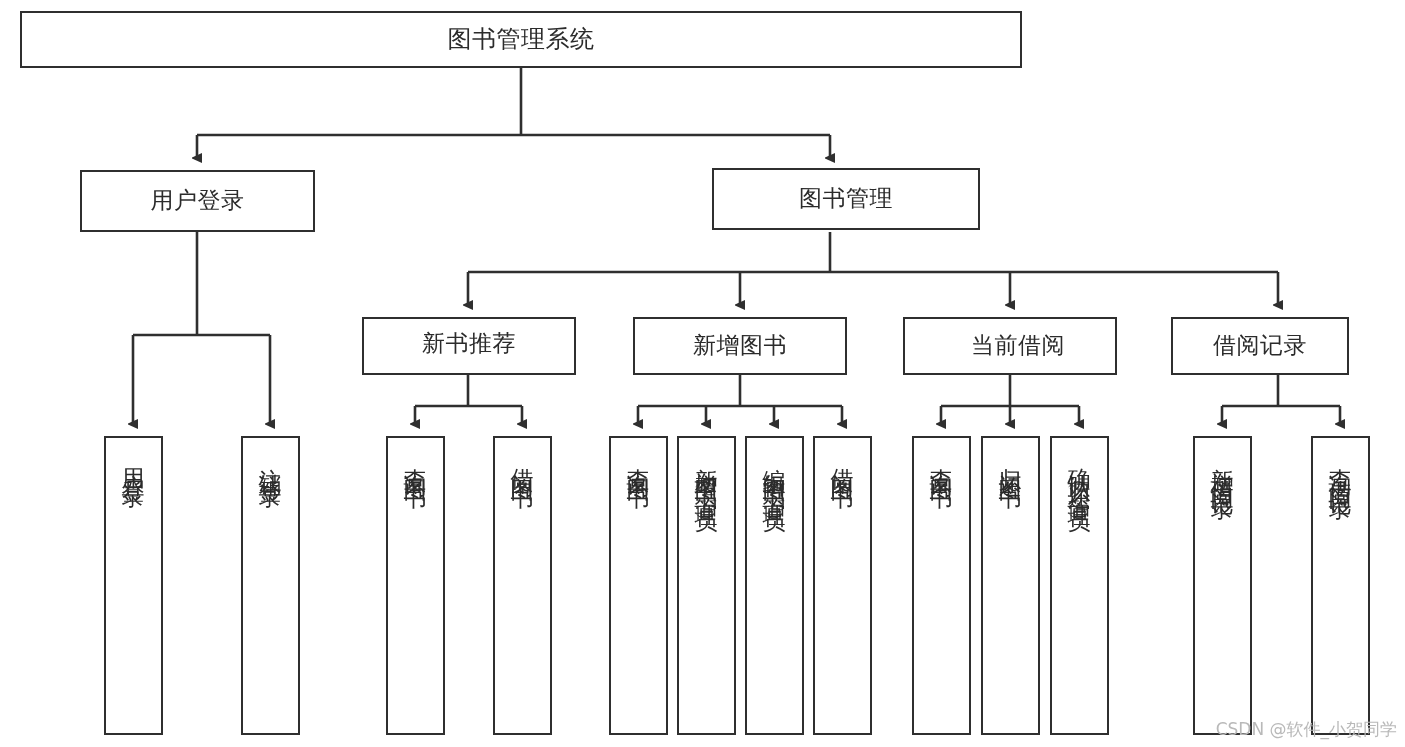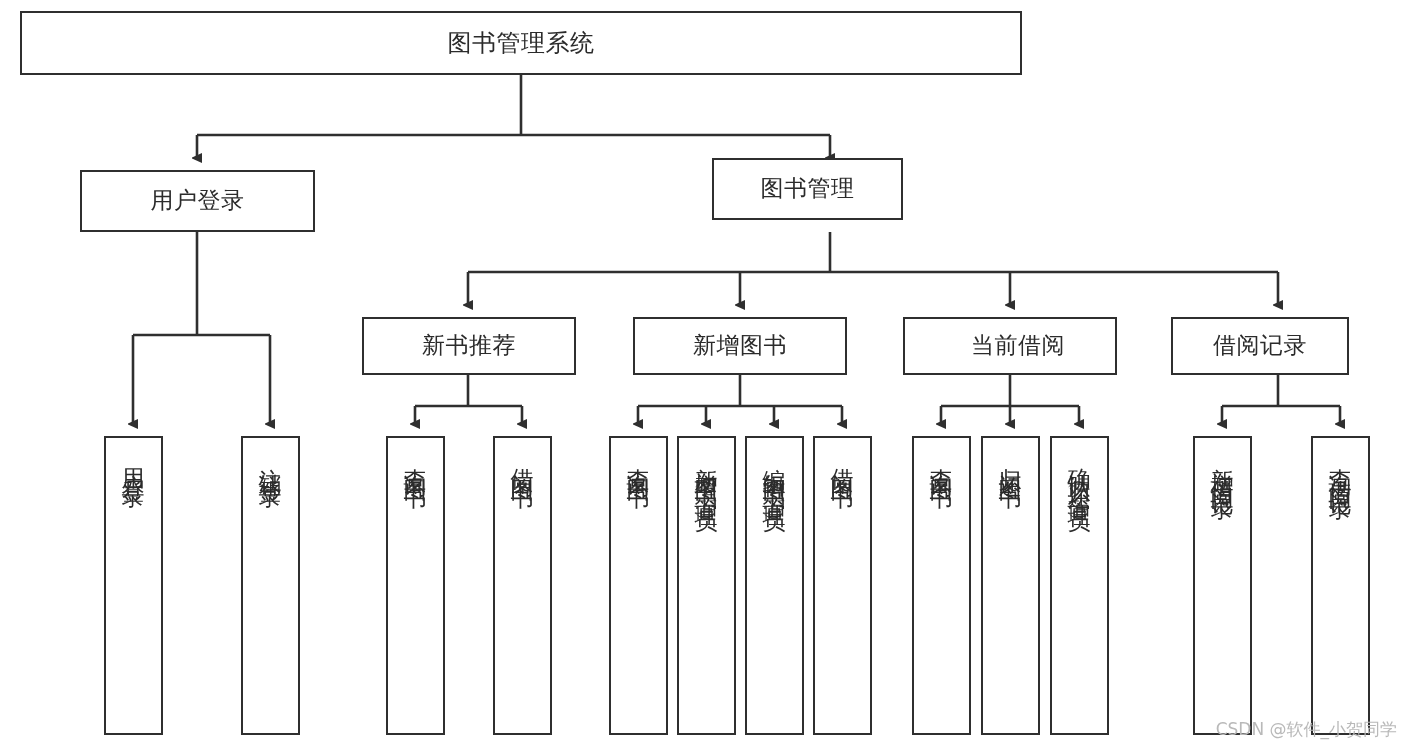--- a/index.html
+++ b/index.html
@@ -130,7 +130,7 @@
     </g>
   </svg>
 
-  <div class="node horiz root" style="left:20px; top:11px; width:1002px; height:64px;">
+  <div class="node horiz root" style="left:20px; top:11px; width:1002px; height:57px;">
     <span class="label">图书管理系统</span>
   </div>
 

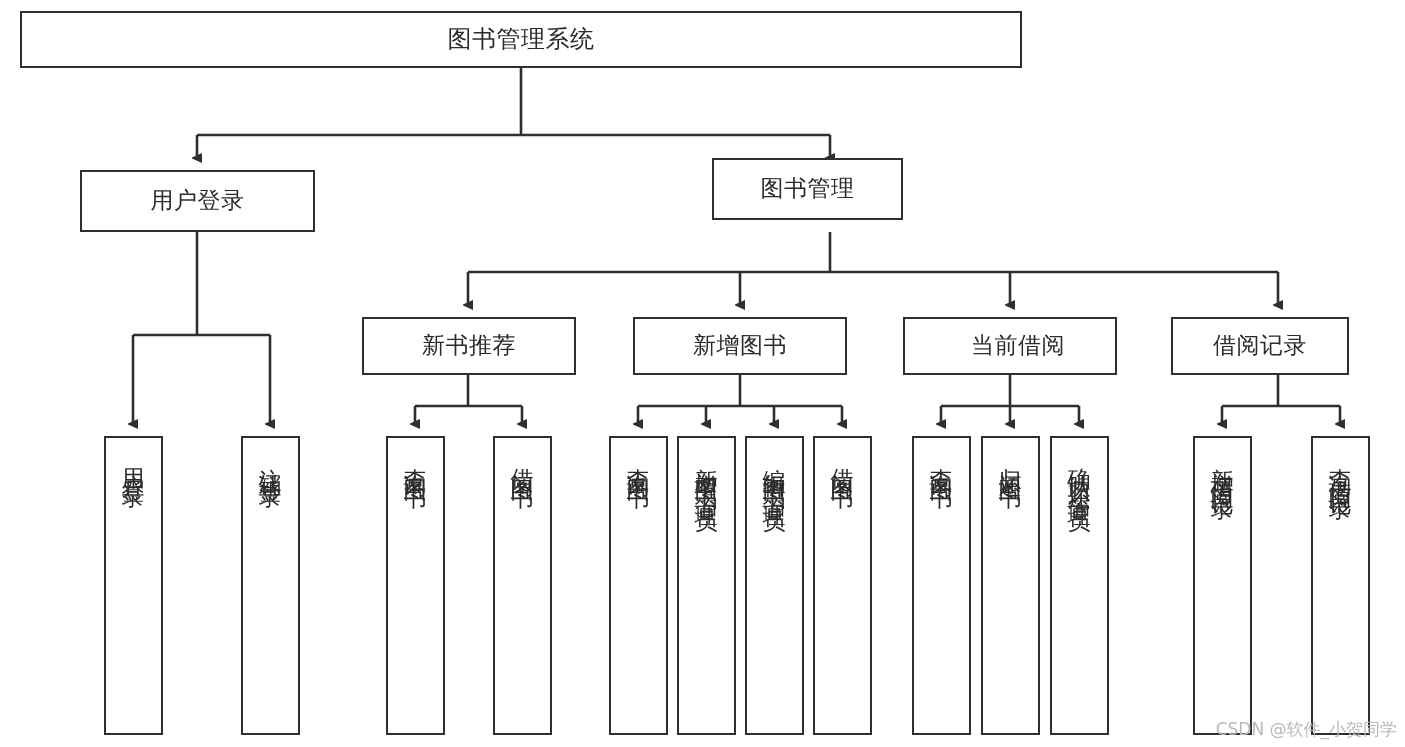--- a/index.html
+++ b/index.html
@@ -138,7 +138,7 @@
     <span class="label">用户登录</span>
   </div>
 
-  <div class="node horiz" style="left:712px; top:158px; width:191px; height:62px;align-items:center;">
+  <div class="node horiz" style="left:712px; top:168px; width:268px; height:62px;align-items:center;">
     <span class="label">图书管理</span>
   </div>
 

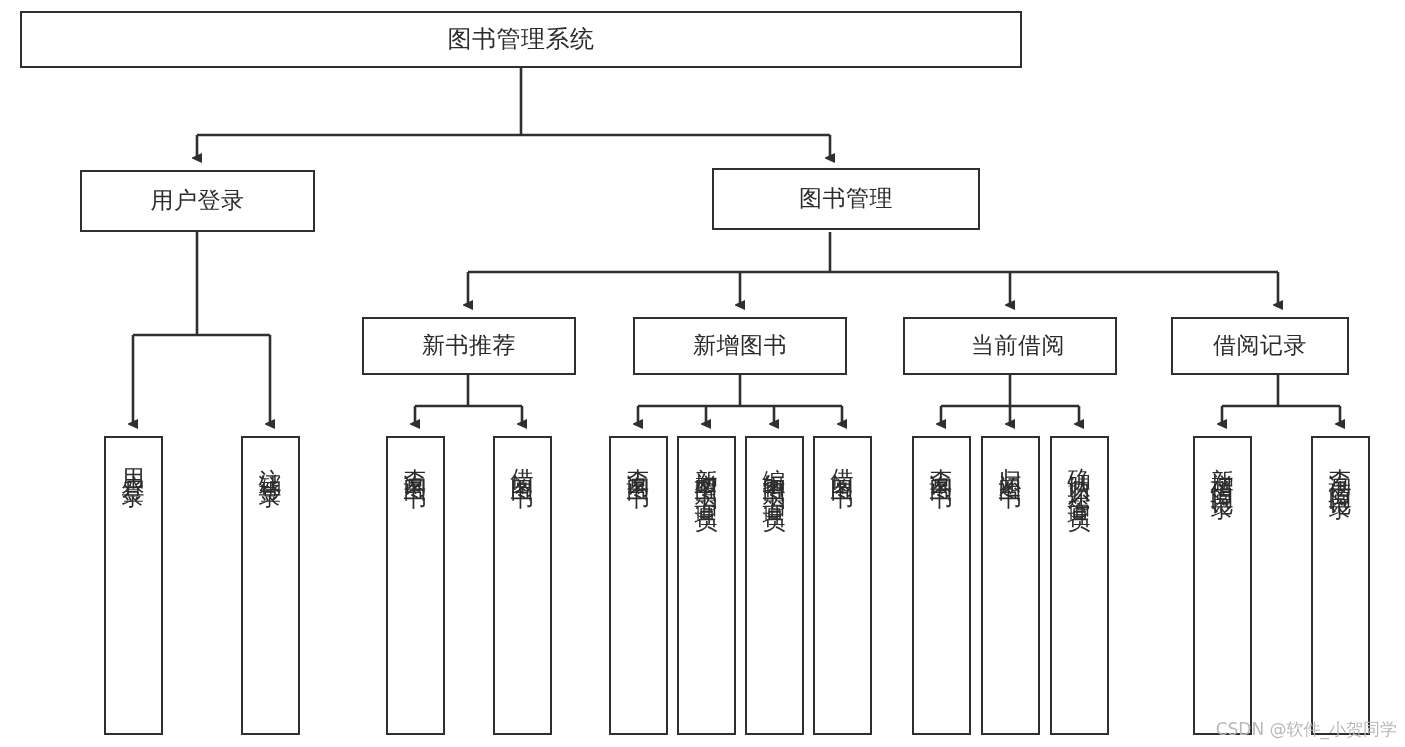--- a/index.html
+++ b/index.html
@@ -142,7 +142,7 @@
     <span class="label">图书管理</span>
   </div>
 
-  <div class="node horiz" style="left:362px; top:317px; width:214px; height:58px;">
+  <div class="node horiz" style="left:362px; top:317px; width:214px; height:58px;font-family:Liberation Mono, monospace;">
     <span class="label">新书推荐</span>
   </div>
 

